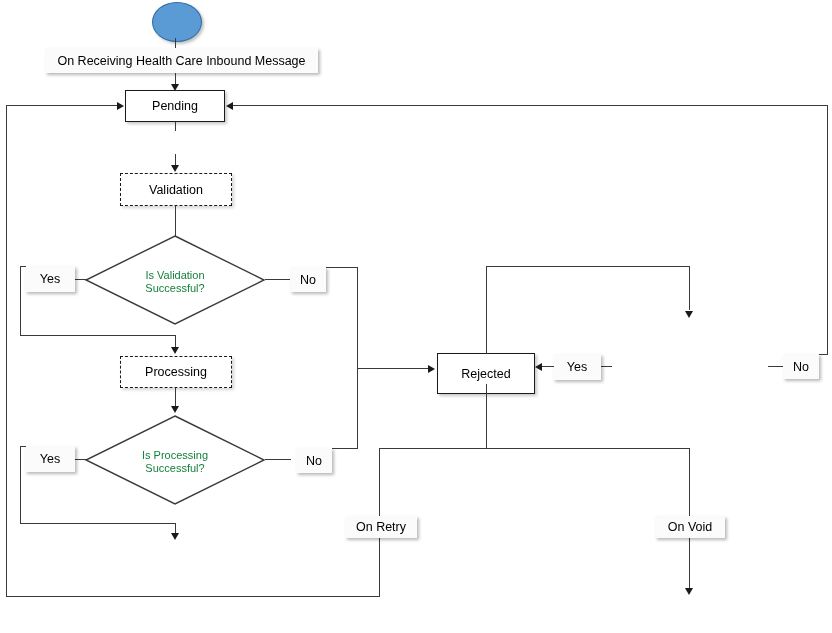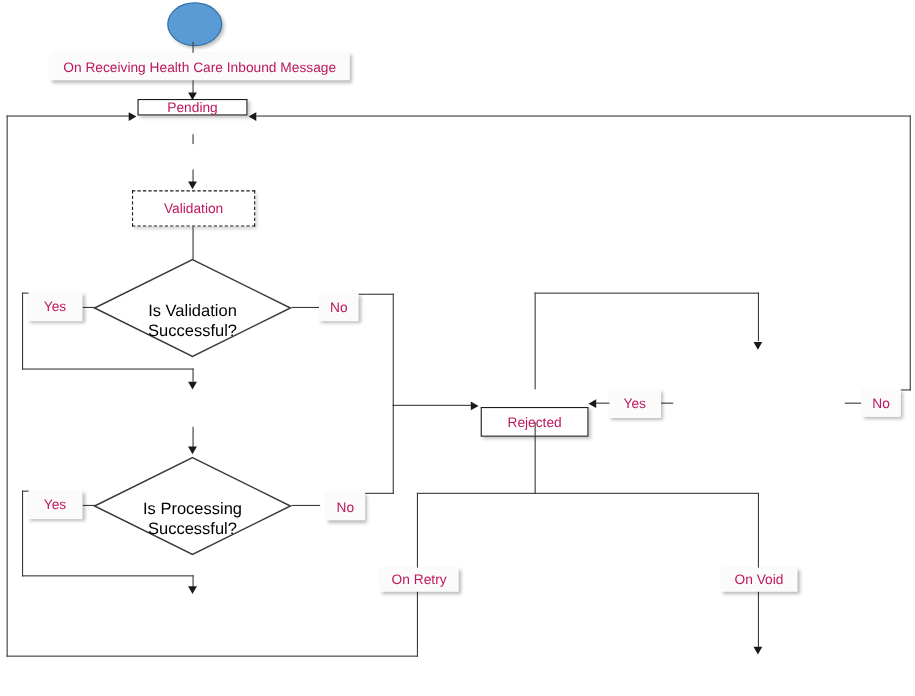--- a/index.html
+++ b/index.html
@@ -7,7 +7,7 @@
   #canvas{position:relative;width:832px;height:633px;background:#ffffff;overflow:hidden;}
 
   .node{position:absolute;box-sizing:border-box;display:flex;align-items:center;
-        justify-content:center;text-align:center;color:#be185d;}
+        justify-content:center;text-align:center;color:#000000;}
 
   
   .state-box{background:#ffffff;border:1.6px solid #1a1a1a;

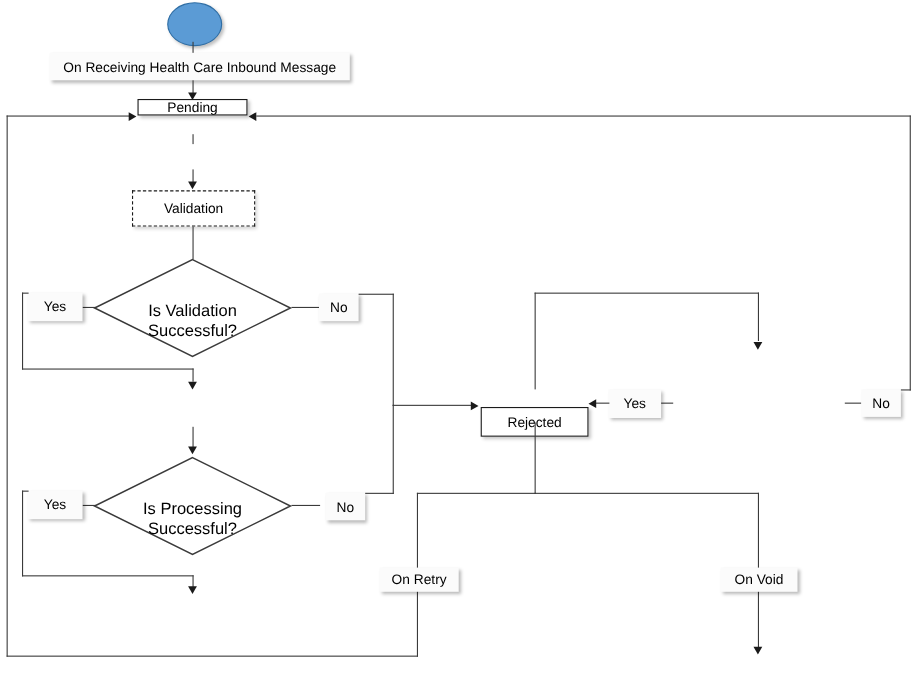--- a/index.html
+++ b/index.html
@@ -56,7 +56,7 @@
   <div class="ln lnv" style="left:175px;top:73px;width:1.4px;height:14px;"></div>
   <div class="arw arw-d" style="left:170.5px;top:84px;"></div>
 
-  <div class="node state-box" style="left:125px;top:90px;width:100px;height:15px;">Pending</div>
+  <div class="node state-box" style="left:125px;top:90px;width:100px;height:32px;">Pending</div>
 
   <div class="ln lnv" style="left:175px;top:122px;width:1.4px;height:9px;"></div>
 

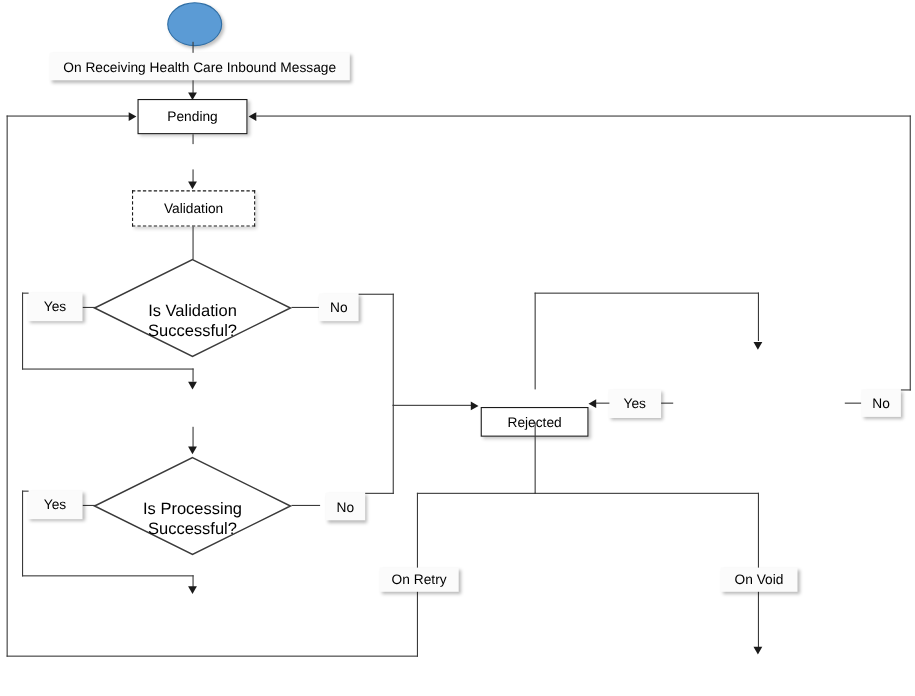--- a/index.html
+++ b/index.html
@@ -24,9 +24,9 @@
   
   .diamond{position:absolute;}
   .diamond svg{position:absolute;left:0;top:0;overflow:visible;}
-  .diamond .dtext{position:absolute;left:0;top:12px;width:100%;height:100%;
+  .diamond .dtext{position:absolute;left:0;top:2px;width:100%;height:100%;
                   display:flex;align-items:center;justify-content:center;
-                  text-align:center;font-size:15px;line-height:1.22;color:#000000;
+                  text-align:center;font-size:11px;line-height:1.22;color:#15803d;
                   white-space:pre-line;}
 
   

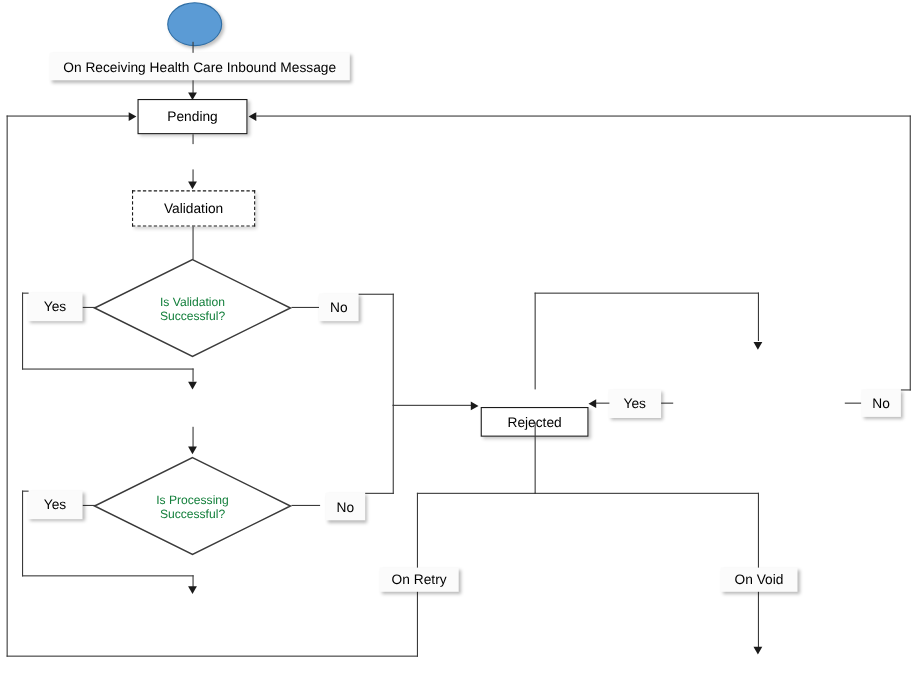--- a/index.html
+++ b/index.html
@@ -91,6 +91,7 @@
   <div class="ln lnh" style="left:357px;top:368px;width:72px;height:1.4px;"></div>
   <div class="arw arw-r" style="left:428px;top:364.5px;"></div>
 
+  <div class="node dash-box" style="left:120px;top:356px;width:112px;height:32px;">Processing</div>
 
   <div class="ln lnv" style="left:175px;top:388px;width:1.4px;height:22px;"></div>
   <div class="arw arw-d" style="left:170.5px;top:406px;"></div>

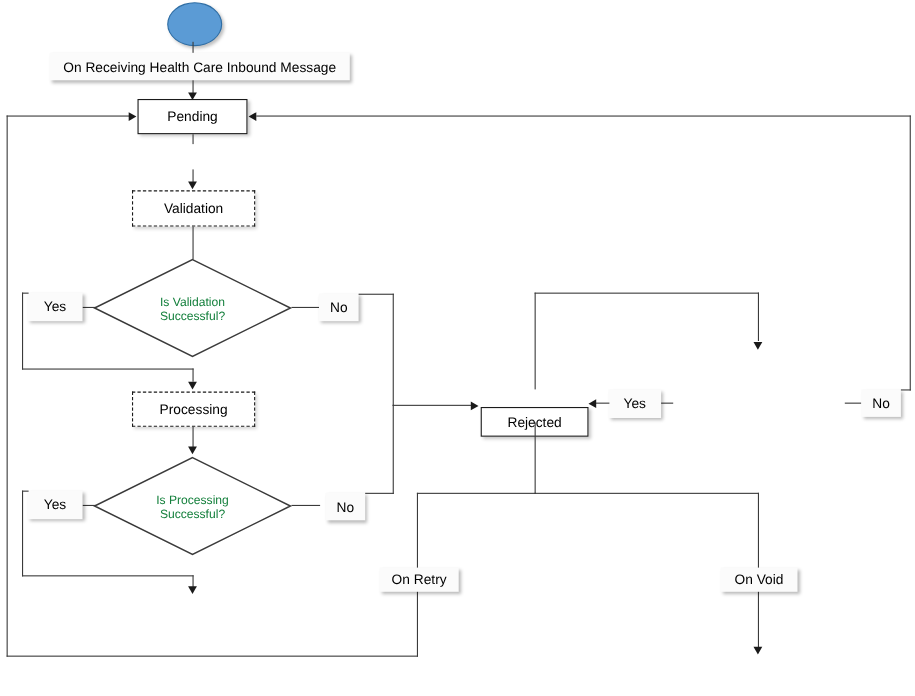--- a/index.html
+++ b/index.html
@@ -118,7 +118,7 @@
   <div class="ln lnv" style="left:357px;top:368px;width:1.4px;height:81px;"></div>
 
 
-  <div class="node state-box" style="left:437px;top:370px;width:98px;height:27px;">Rejected</div>
+  <div class="node state-box" style="left:437px;top:353px;width:98px;height:41px;">Rejected</div>
 
   <div class="ln lnv" style="left:486px;top:266px;width:1.4px;height:88px;"></div>
   <div class="ln lnh" style="left:486px;top:266px;width:204px;height:1.4px;"></div>

